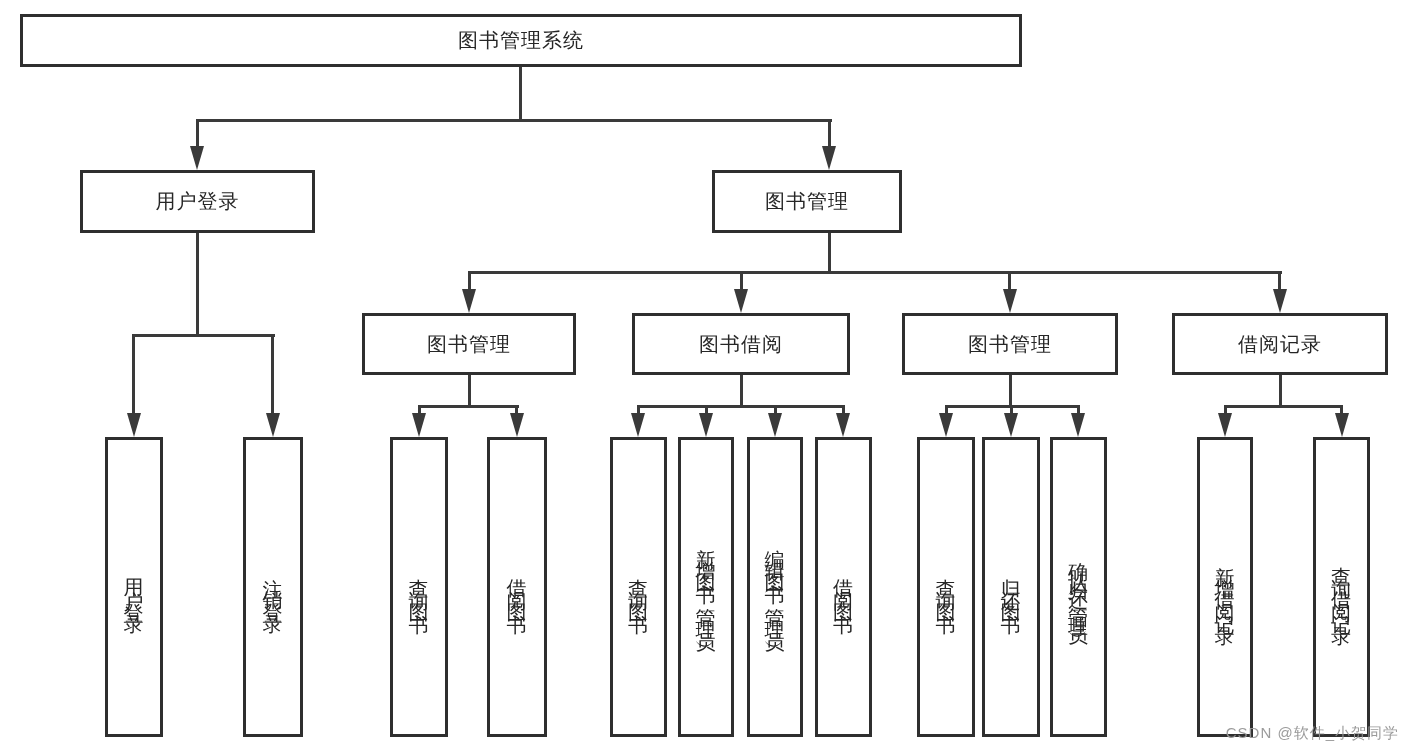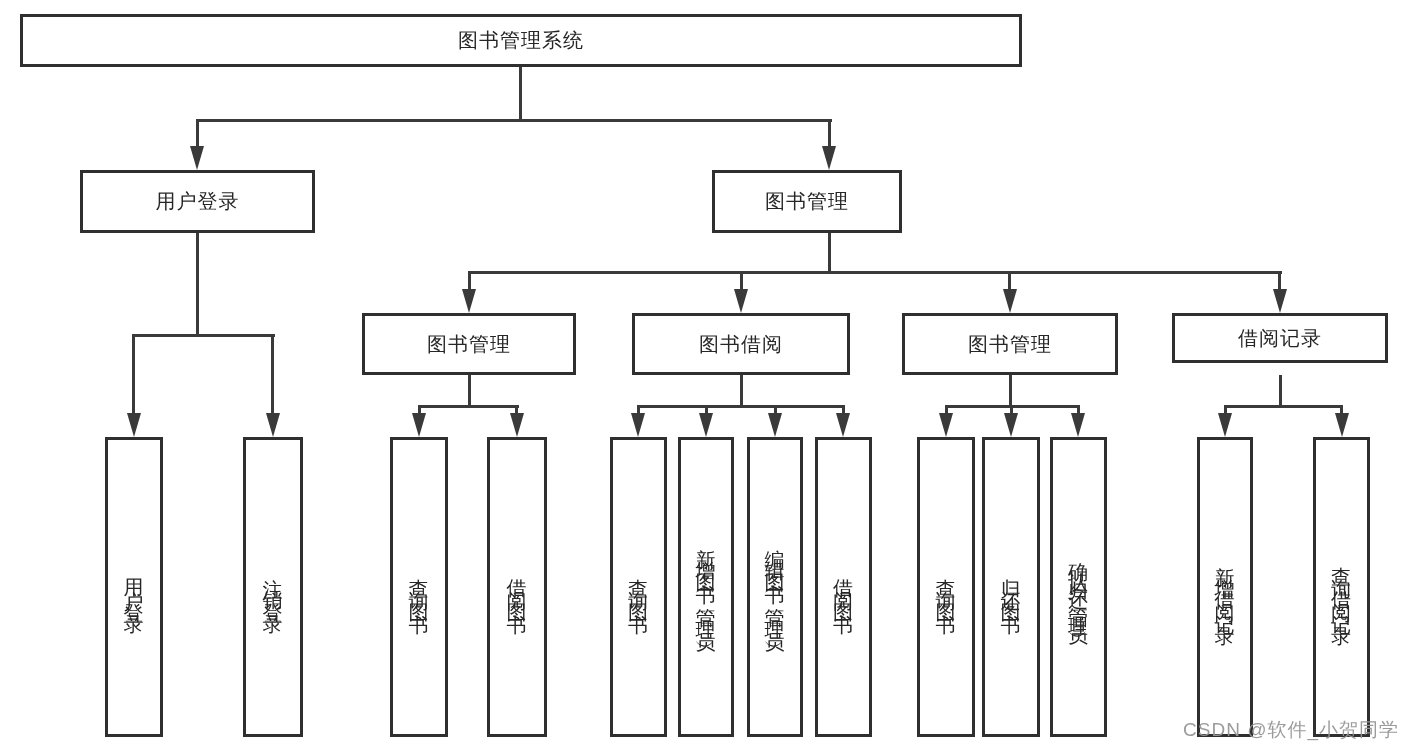--- a/index.html
+++ b/index.html
@@ -118,7 +118,7 @@
   <div class="node" style="left:902px; top:313px; width:216px; height:62px;">
     <span>图书管理</span>
   </div>
-  <div class="node" style="left:1172px; top:313px; width:216px; height:50px;">
+  <div class="node" style="left:1172px; top:313px; width:216px; height:62px;">
     <span>借阅记录</span>
   </div>
 

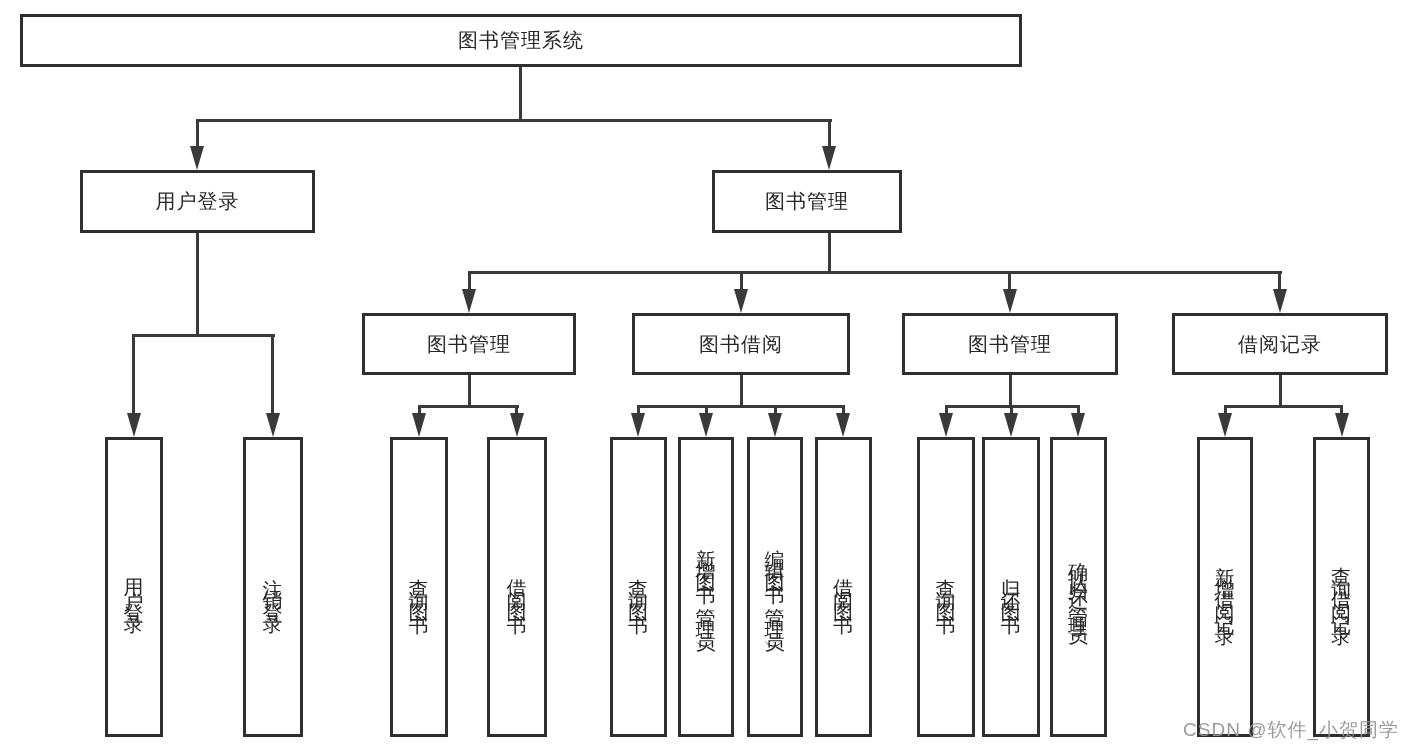--- a/index.html
+++ b/index.html
@@ -61,7 +61,7 @@
     position: absolute;
     right: 6px;
     bottom: 4px;
-    font-size: 19px;
+    font-size: 15px;
     color: rgba(150, 150, 150, 0.95);
     letter-spacing: 1px;
     z-index: 5;

